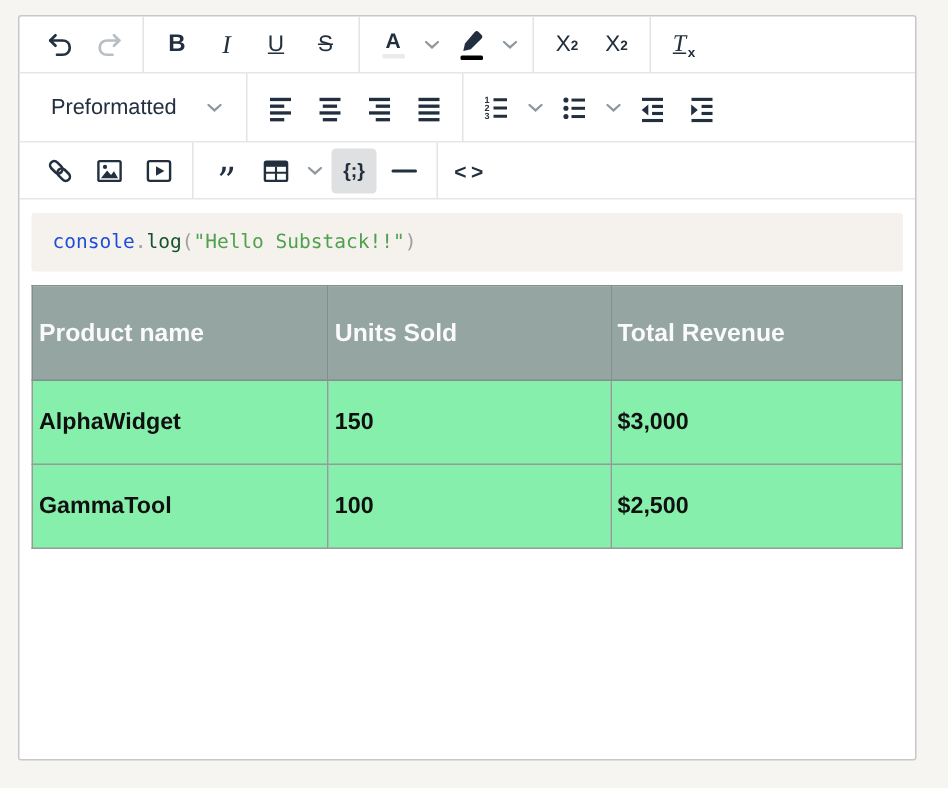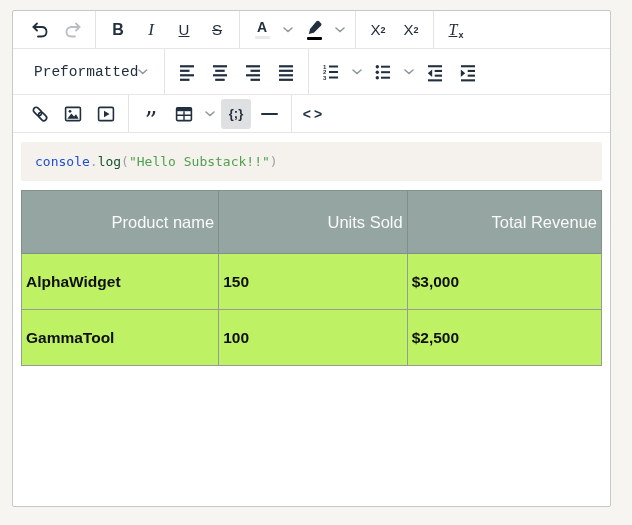--- a/index.html
+++ b/index.html
@@ -48,7 +48,7 @@
   .format-select{
     display:flex;align-items:center;justify-content:space-between;
     width:132px;height:34px;padding:0 9px;border:none;background:transparent;
-    font-family:Liberation Mono, monospace;font-size:14.5px;color:#222f3e;cursor:pointer;border-radius:3px;
+    font-family:Liberation Sans, sans-serif;font-size:14.5px;color:#222f3e;cursor:pointer;border-radius:3px;
   }
   .g-quote{font-family:"DejaVu Serif",serif;font-size:25px;line-height:8px;transform:translateY(7px);}
   .g-codesample{font-size:13px;font-weight:bold;}

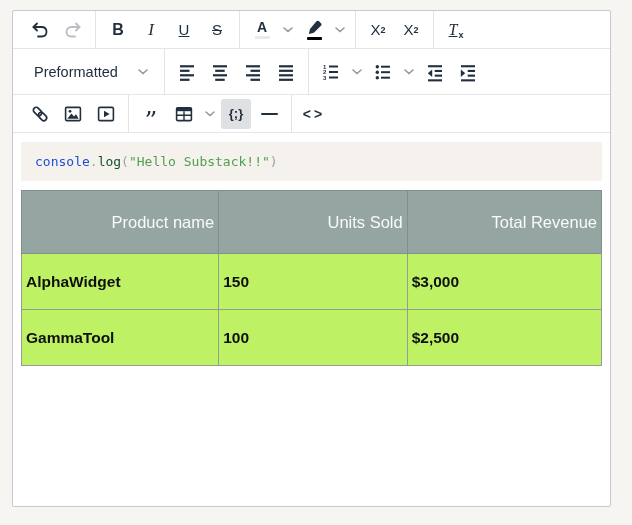--- a/index.html
+++ b/index.html
@@ -67,8 +67,8 @@
   .tok-string{color:#50a14f;}
   .data-table{border-collapse:collapse;width:100%;margin-top:9px;table-layout:fixed;border:1px solid #6f7a78;}
   .data-table th{
-    background:#95a5a1;color:#fafafa;text-align:right;
-    font-size:16.5px;font-weight:normal;height:62px;padding:0 4px 0 4px;
+    background:#95a5a1;color:#fafafa;text-align:left;
+    font-size:16.5px;font-weight:bold;height:62px;padding:0 4px 0 4px;
     border:1px solid #82908c;vertical-align:middle;
   }
   .data-table td{

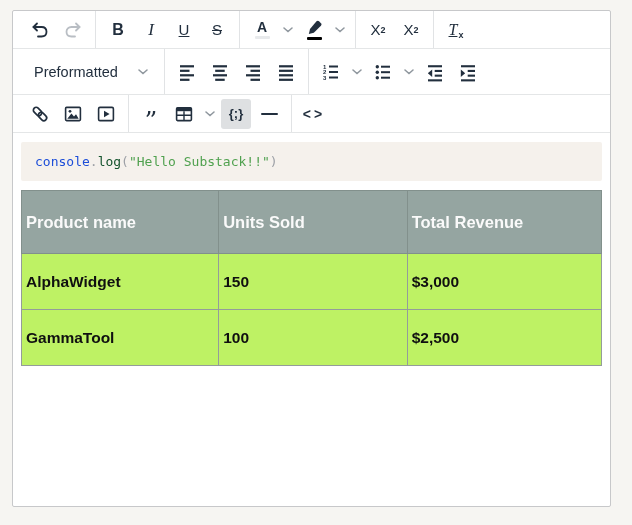--- a/index.html
+++ b/index.html
@@ -72,7 +72,7 @@
     border:1px solid #82908c;vertical-align:middle;
   }
   .data-table td{
-    font-weight:bold;font-size:15.5px;color:#101010;background:#bef264;
+    font-weight:bold;font-size:15.5px;color:#101010;background:#86efac;
     height:55px;padding:0 4px 0 4px;border:1px solid #949c9a;vertical-align:middle;
   }
 </style>

